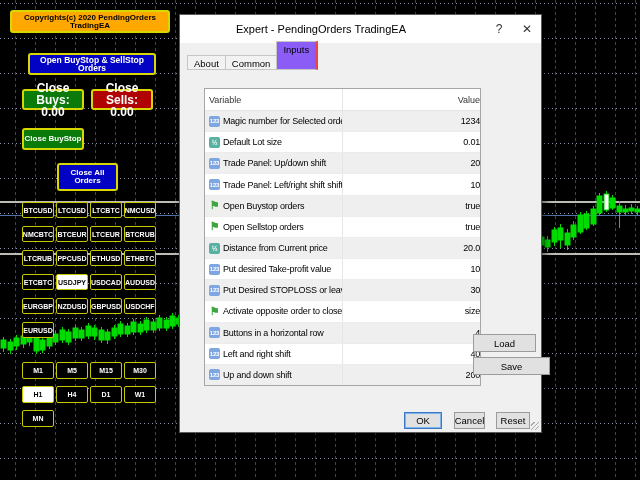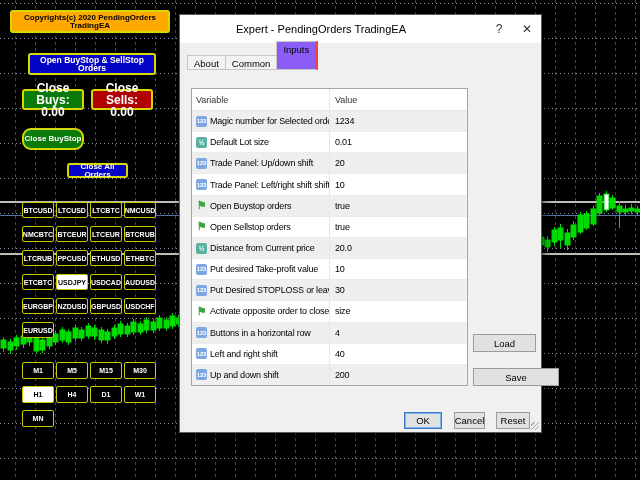--- a/index.html
+++ b/index.html
@@ -45,8 +45,8 @@
   .tab:last-child { border-right:1px solid #c6c6c6; }
   .tab.active { background:#8b5cf6; height:29px; border-right:3px solid #ef4444; position:relative; z-index:2; }
 
-  #ptable { position:absolute; left:11px; top:73px; width:277px; height:298px;
-    background:#fff; border:1px solid #a6a6a6; display:flex; flex-direction:column; }
+  #ptable { position:absolute; left:24px; top:73px; width:277px; height:298px;
+    background:#fff; border:1px solid #a6a6a6; display:flex; flex-direction:column;text-align:right; }
   #phead { display:flex; height:22px; align-items:center; border-bottom:1px solid #e6e6e6;
     color:#333; font-size:9px; flex:none; }
   .col-name { width:138px; padding-left:4px; border-right:1px solid #e6e6e6; height:100%;

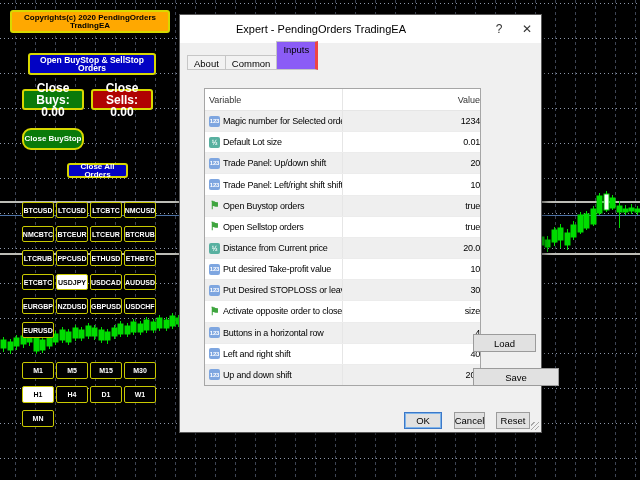--- a/index.html
+++ b/index.html
@@ -17,7 +17,7 @@
   #open-orders  { left:28px;  top:53px;  width:128px; height:22px; background:var(--btn-blue);  font-size:8.5px; }
   #close-buys   { left:22px;  top:89px;  width:62px;  height:21px; background:var(--btn-green); font-size:12px; }
   #close-sells  { left:91px;  top:89px;  width:62px;  height:21px; background:var(--btn-red);   font-size:12px; }
-  #close-buystop{ left:22px;  top:128px; width:62px;  height:22px; background:var(--btn-green); font-size:8px;border-radius:9px; }
+  #close-buystop{ left:22px;  top:128px; width:62px;  height:22px; background:var(--btn-green); font-size:8px; }
   #close-sellstop{left:91px;  top:128px; width:62px;  height:22px; background:var(--btn-red);   font-size:8px; }
   #close-all    { left:67px;  top:163px; width:61px;  height:15px; background:var(--btn-blue);  font-size:8px; }
 

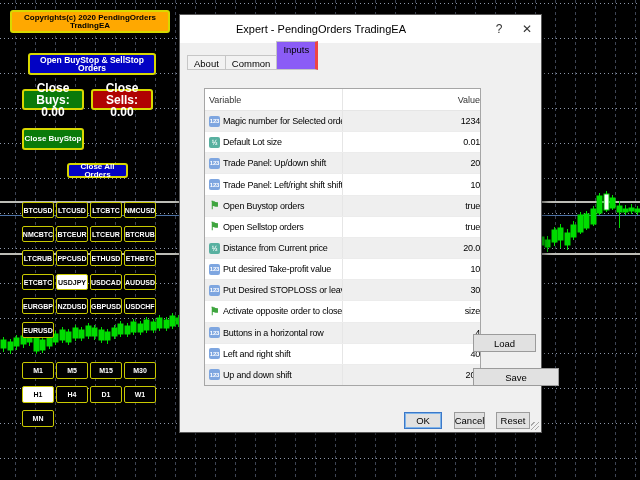--- a/index.html
+++ b/index.html
@@ -19,7 +19,7 @@
   #close-sells  { left:91px;  top:89px;  width:62px;  height:21px; background:var(--btn-red);   font-size:12px; }
   #close-buystop{ left:22px;  top:128px; width:62px;  height:22px; background:var(--btn-green); font-size:8px; }
   #close-sellstop{left:91px;  top:128px; width:62px;  height:22px; background:var(--btn-red);   font-size:8px; }
-  #close-all    { left:67px;  top:163px; width:61px;  height:15px; background:var(--btn-blue);  font-size:8px; }
+  #close-all    { left:57px;  top:163px; width:61px;  height:28px; background:var(--btn-blue);  font-size:8px; }
 
   #symbol-grid { position:absolute; left:22px; top:202px; display:grid;
     grid-template-columns:repeat(4,32px); grid-auto-rows:16px; gap:8px 2px; }

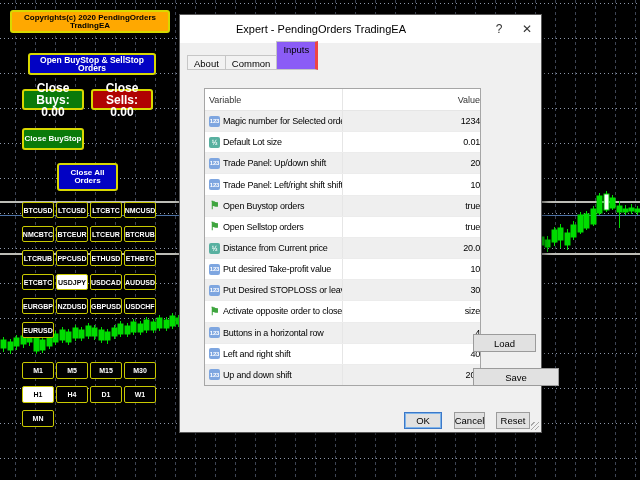--- a/index.html
+++ b/index.html
@@ -66,7 +66,7 @@
     font-size:9.5px; font-family:"Liberation Sans",sans-serif; color:#000;
     display:flex; align-items:center; justify-content:center; }
   #load-btn { left:293px; top:319px; width:63px; height:18px; }
-  #save-btn { left:293px; top:353px; width:86px; height:18px; }
+  #save-btn { left:293px; top:342px; width:77px; height:18px; }
   #ok-btn     { left:224px; top:397px; width:38px; height:17px;
     border:1px solid var(--accent-focus); box-shadow:inset 0 0 0 1px #7EB4EA; }
   #cancel-btn { left:274px; top:397px; width:31px; height:17px; }

